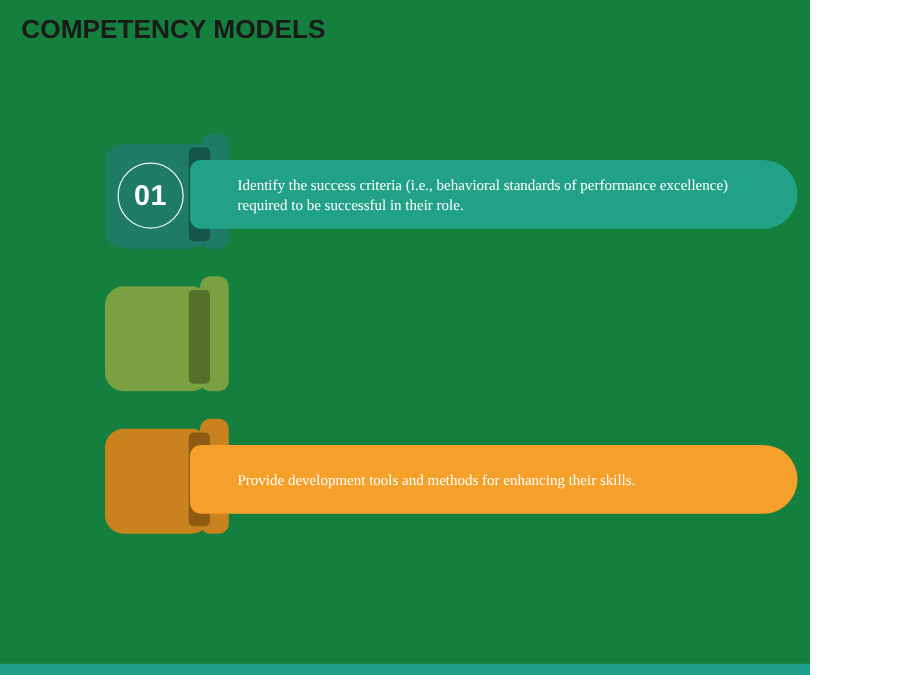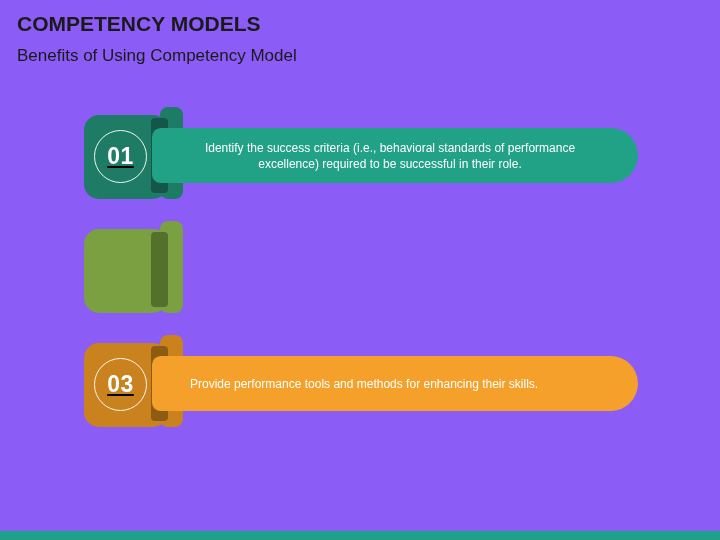--- a/index.html
+++ b/index.html
@@ -10,11 +10,10 @@
   }
   .slide {
     position: relative;
-    width: 720px;
+    width: 648px;
     height: 540px;
-    background: #8b5cf6;
+    background: #15803d;
     overflow: hidden;
-    text-align: center;
   }
   .slide-title {
     position: absolute;

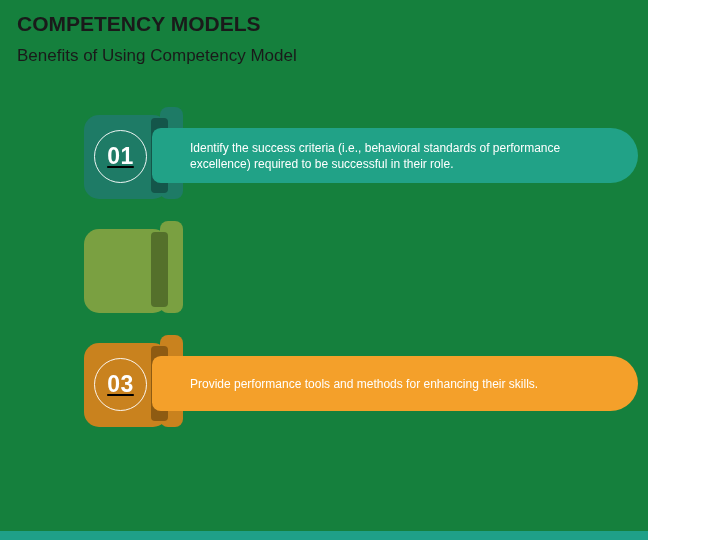--- a/index.html
+++ b/index.html
@@ -127,7 +127,6 @@
 <div class="slide">
 
   <h1 class="slide-title">COMPETENCY MODELS</h1>
-  <h2 class="slide-subtitle">Benefits of Using Competency Model</h2>
 
   <div class="row row-1" style="--dark: #1e7b66; --fold: #14564a; --main: #21a287;">
     <div class="square"></div>

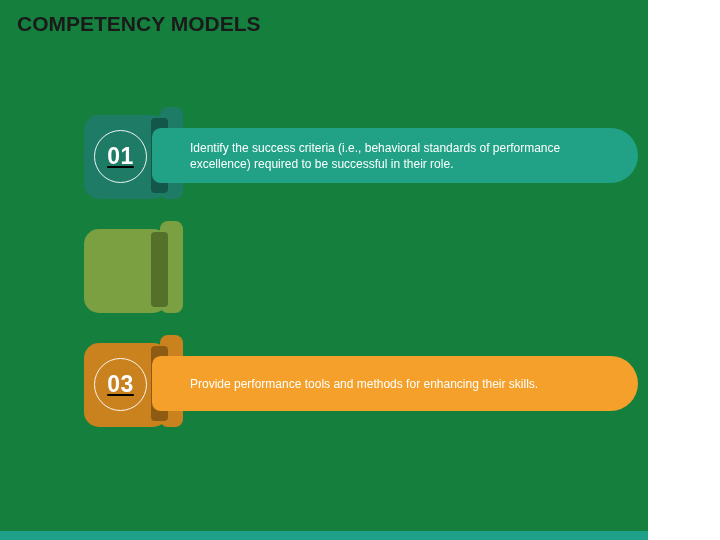--- a/index.html
+++ b/index.html
@@ -105,7 +105,6 @@
     display: flex;
     align-items: center;
     justify-content: center;
-    text-decoration: underline;
   }
   .circle-number {
     color: #ffffff;

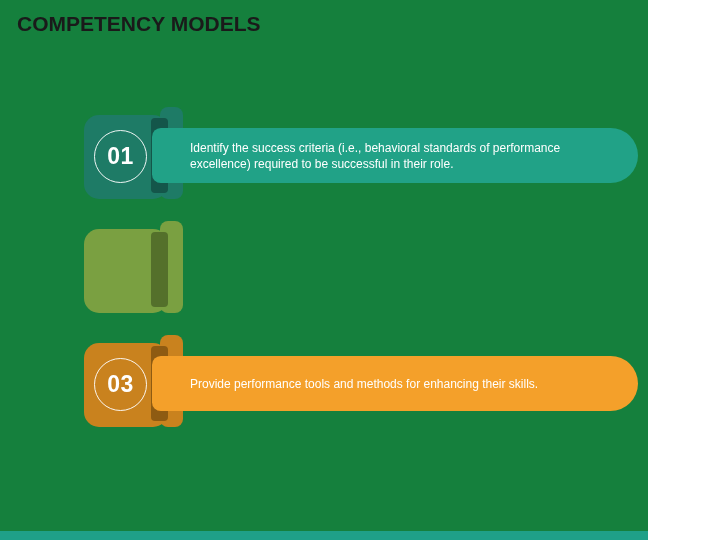--- a/index.html
+++ b/index.html
@@ -86,6 +86,7 @@
     box-sizing: border-box;
     padding-left: 38px;
     padding-right: 48px;
+    font-family: Liberation Serif, serif;
   }
   .pill-text {
     color: #ffffff;

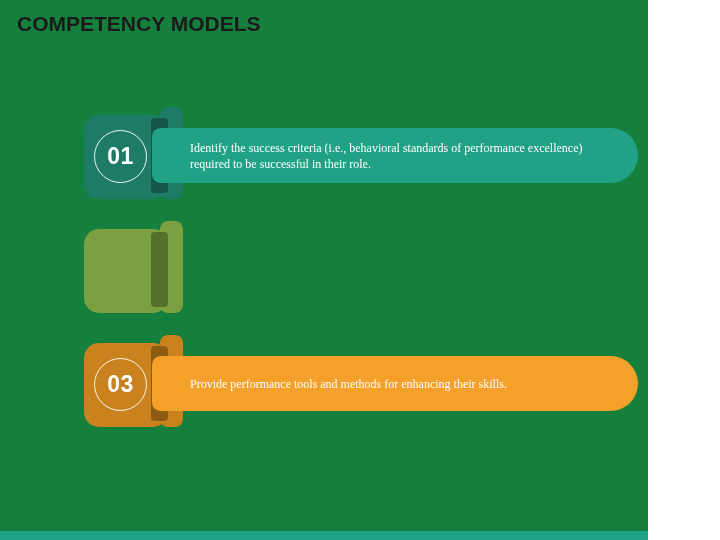--- a/index.html
+++ b/index.html
@@ -153,9 +153,6 @@
     <div class="pill">
       <span class="pill-text">Provide performance tools and methods for enhancing their skills.</span>
     </div>
-    <div class="circle">
-      <span class="circle-number">03</span>
-    </div>
   </div>
 
   <div class="footer-bar" style="background-color: rgb(31, 160, 136);"></div>

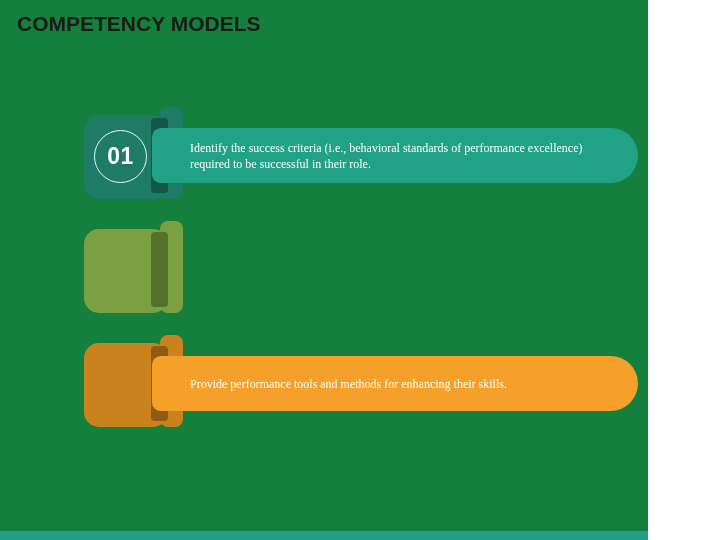--- a/index.html
+++ b/index.html
@@ -151,7 +151,7 @@
     <div class="tab"></div>
     <div class="fold"></div>
     <div class="pill">
-      <span class="pill-text">Provide performance tools and methods for enhancing their skills.</span>
+      <span class="pill-text">Provide development tools and methods for enhancing their skills.</span>
     </div>
   </div>
 

